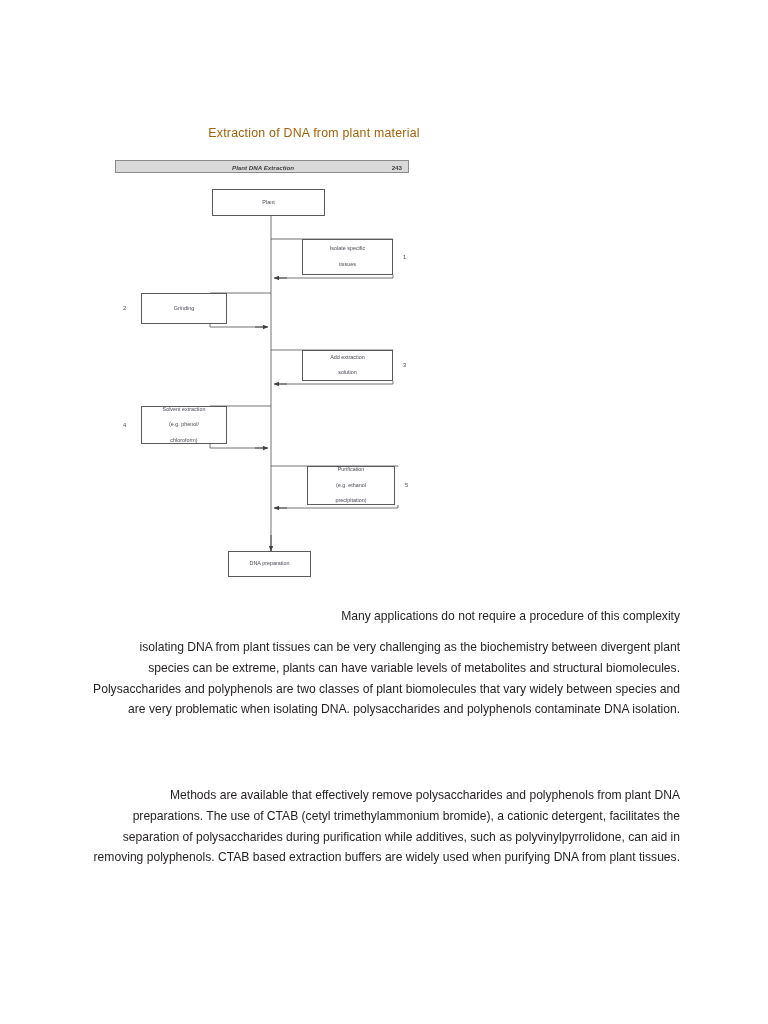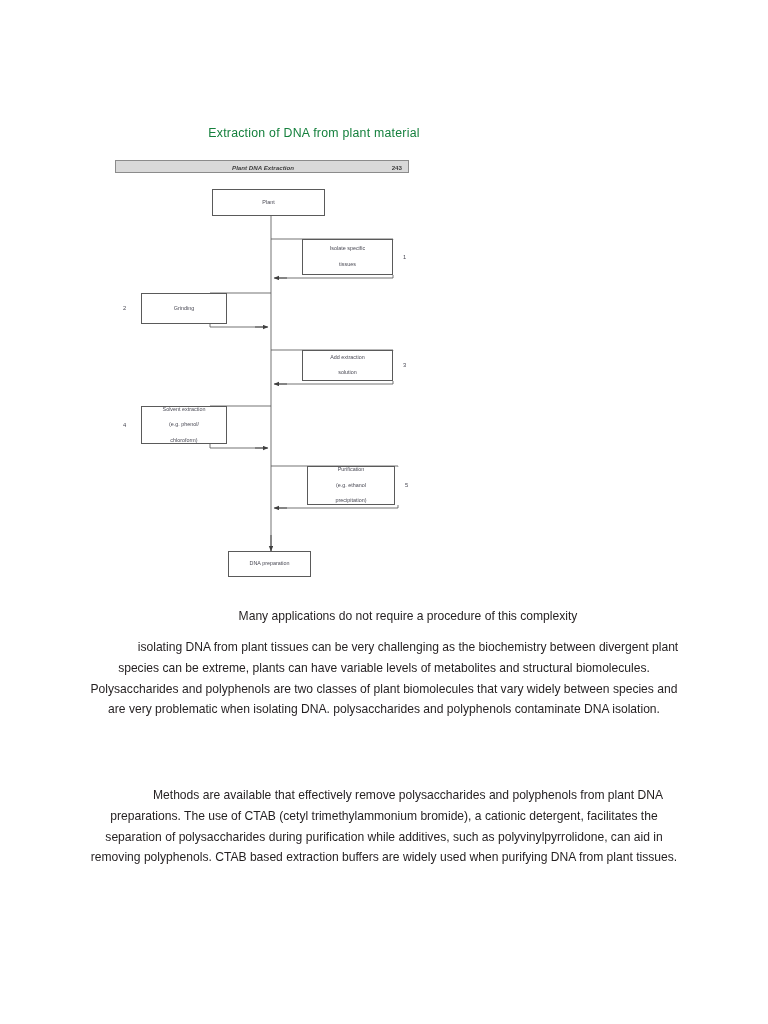--- a/index.html
+++ b/index.html
@@ -26,7 +26,7 @@
     width: 628px;
     text-align: center;
     font-size: 12.3px;
-    color: #15803d;
+    color: #a16207;
     letter-spacing: 0.02em;
   }
 

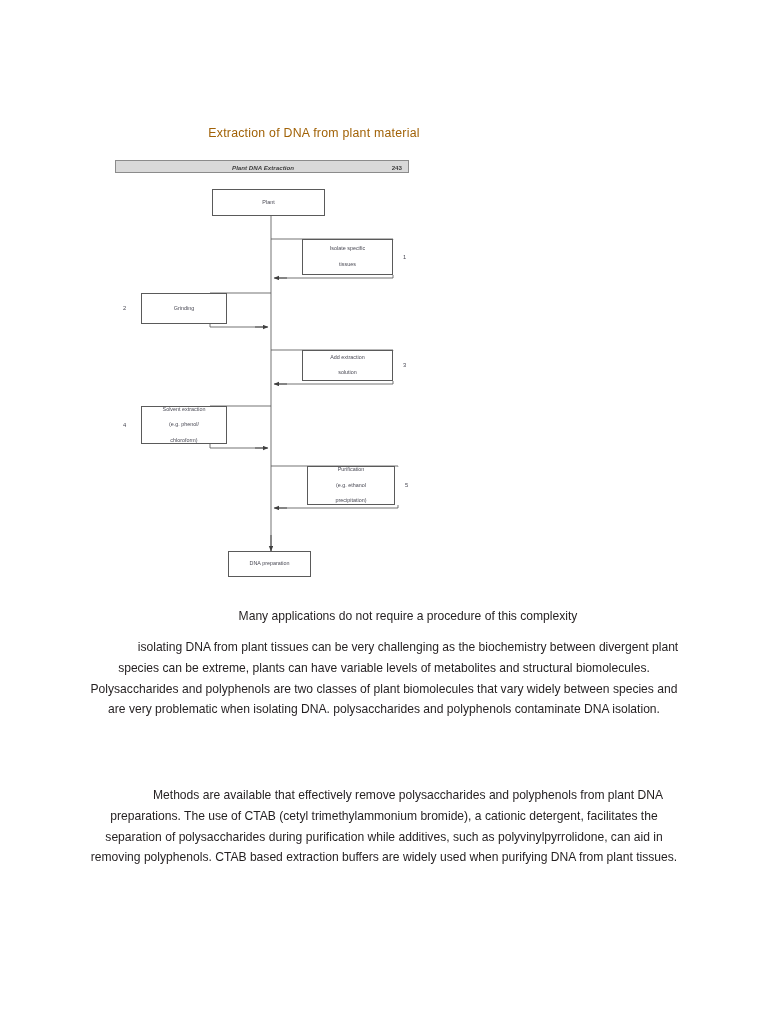--- a/index.html
+++ b/index.html
@@ -112,7 +112,7 @@
     font-size: 12.1px;
     line-height: 1.72;
     color: #231f20;
-    text-align: center;
+    text-align: right;
   }
   .indent { text-indent: 48px; }
   .indent-sm { text-indent: 47px; }

